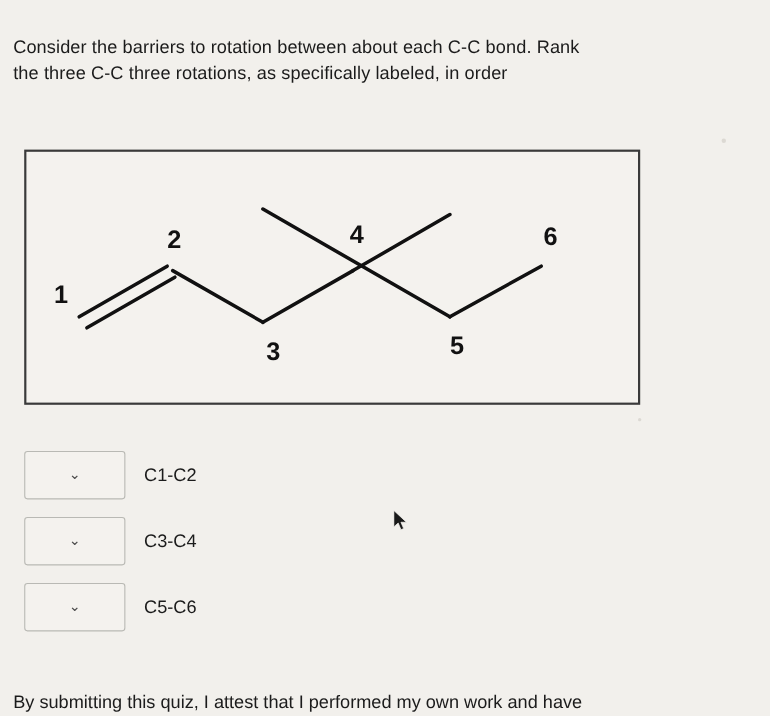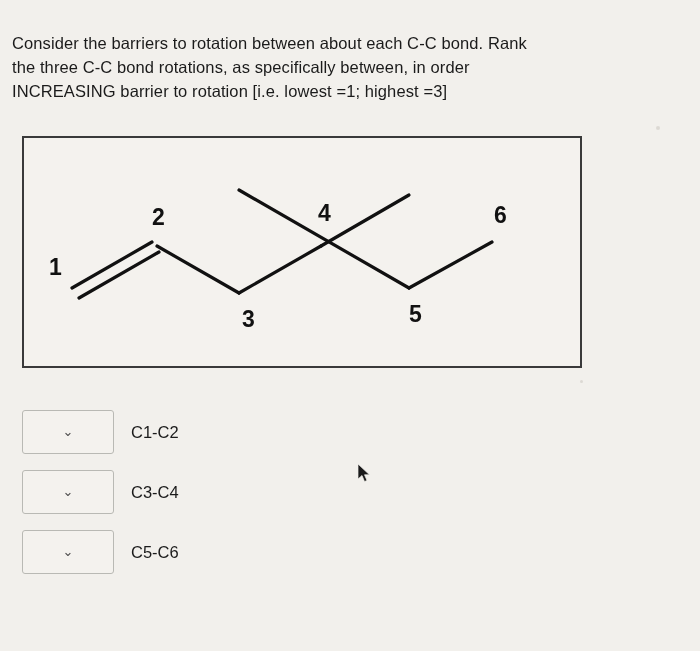--- a/index.html
+++ b/index.html
@@ -119,7 +119,7 @@
 
   <div class="question-text">
     <div>Consider the barriers to rotation between about each C-C bond.  Rank</div>
-    <div>the three C-C bond rotations, as specifically between, in order</div>
+    <div>the three C-C three rotations, as specifically labeled, in order</div>
     <div>INCREASING barrier to rotation [i.e. lowest =1; highest =3]</div>
   </div>
 

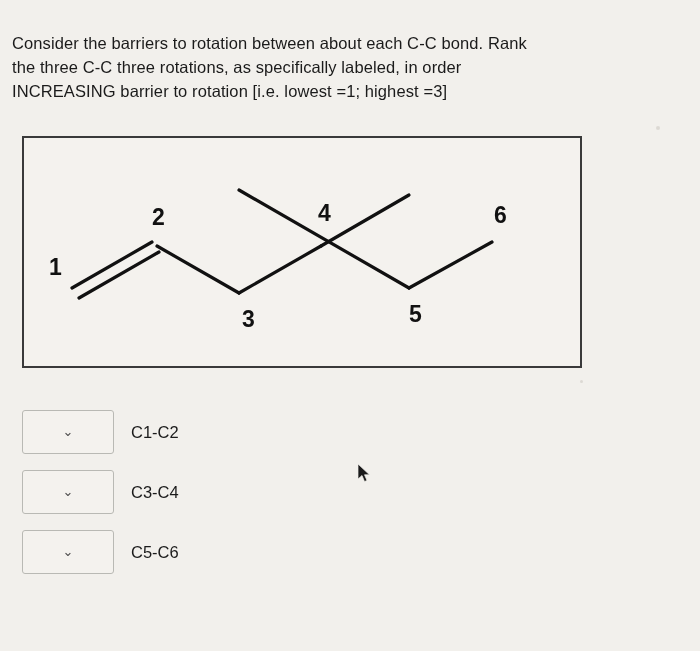--- a/index.html
+++ b/index.html
@@ -120,7 +120,6 @@
   <div class="question-text">
     <div>Consider the barriers to rotation between about each C-C bond.  Rank</div>
     <div>the three C-C three rotations, as specifically labeled, in order</div>
-    <div>INCREASING barrier to rotation [i.e. lowest =1; highest =3]</div>
   </div>
 
   <div class="figure-box">

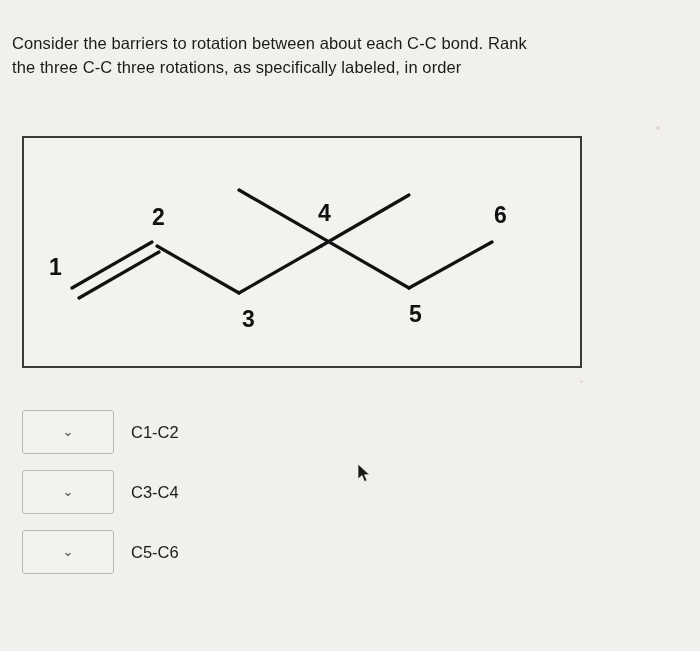--- a/index.html
+++ b/index.html
@@ -171,6 +171,7 @@
 
   </div>
 
+  <div class="footer-text">By submitting this quiz, I attest that I performed my own work and have</div>
 
   <svg class="cursor" viewBox="0 0 14 20">
     <polygon points="0,0 0,15 4,11.5 6.5,17.5 9,16.5 6.5,10.8 11.5,10.8" fill="#1a1a1a" stroke="#f2f0ec" stroke-width="0.7"></polygon>

